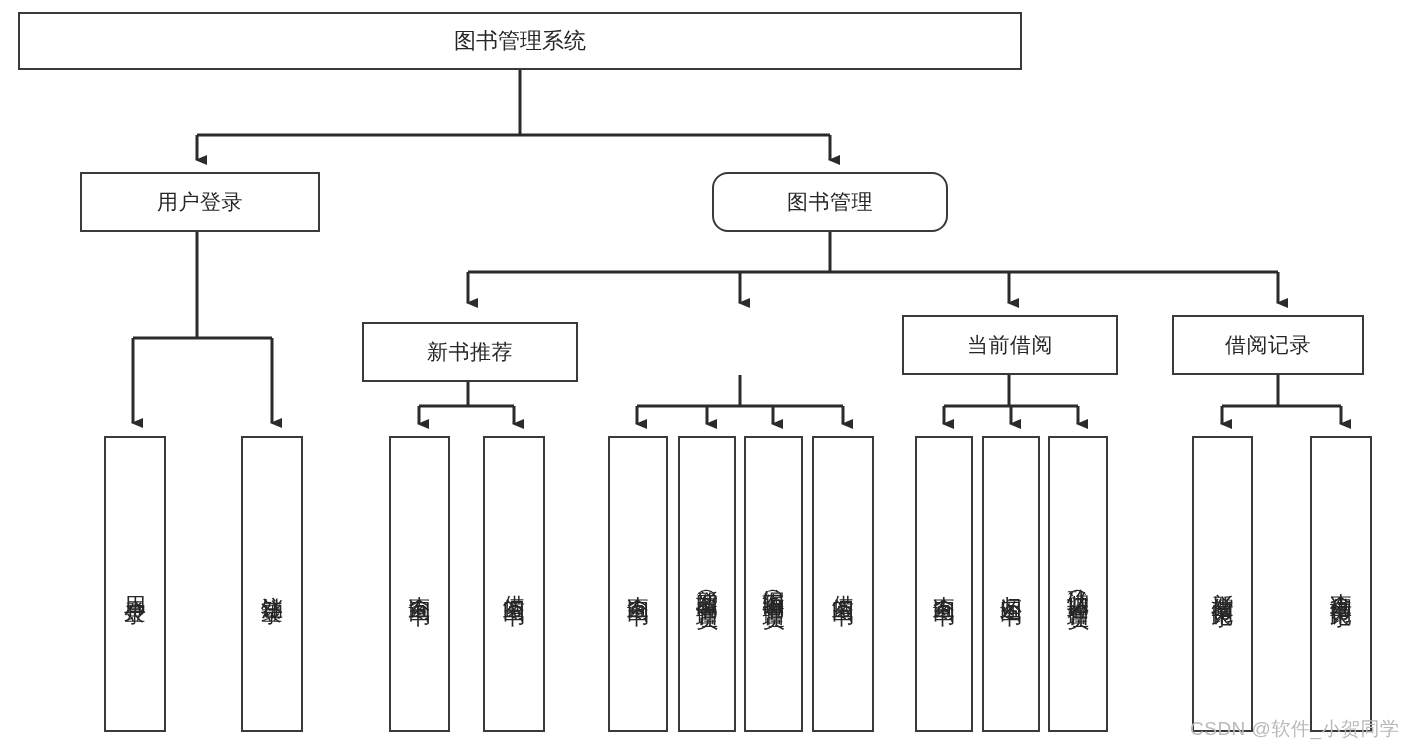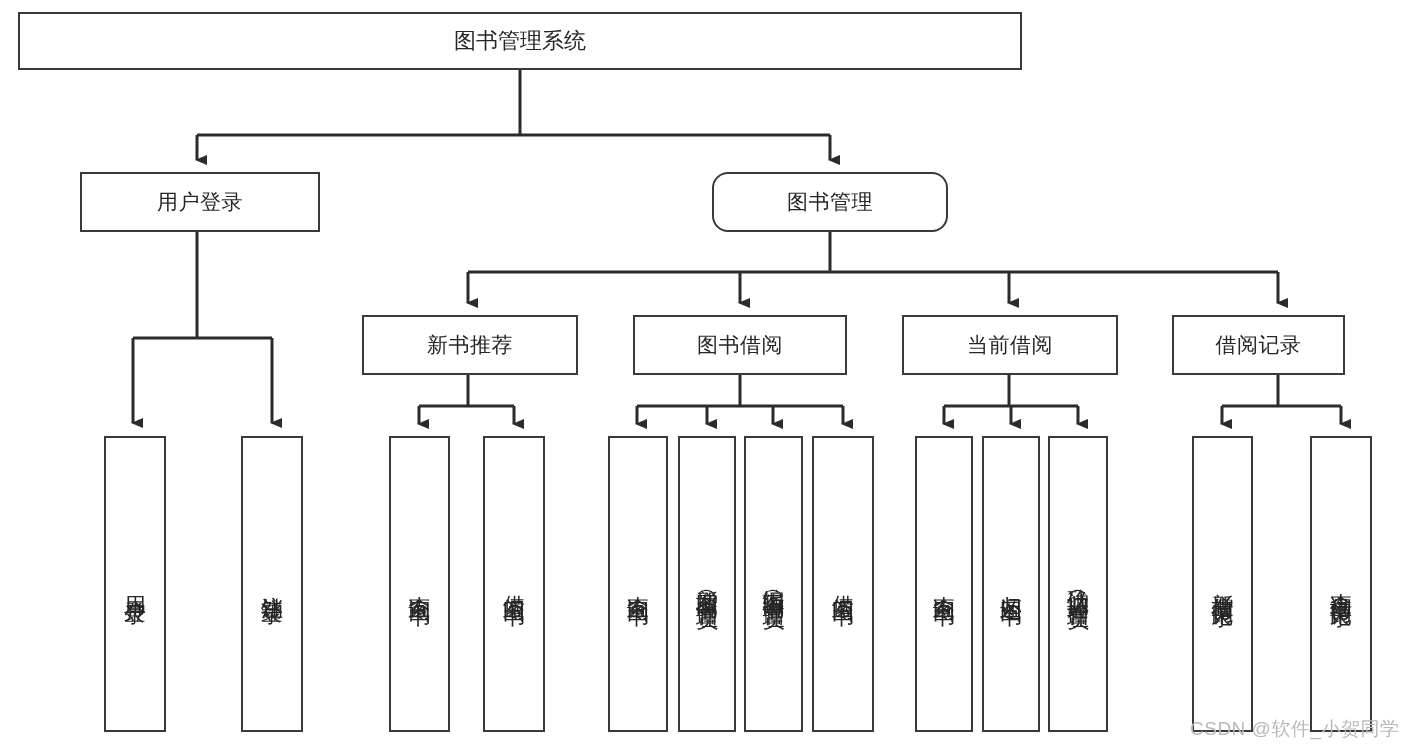--- a/index.html
+++ b/index.html
@@ -132,7 +132,7 @@
     <span>图书管理</span>
   </div>
 
-  <div class="node h" style="left:362px; top:315px; width:216px; height:60px;">
+  <div class="node h" style="left:362px; top:322px; width:216px; height:60px;">
     <span>新书推荐</span>
   </div>
   <div class="node h" style="left:633px; top:315px; width:214px; height:60px;">

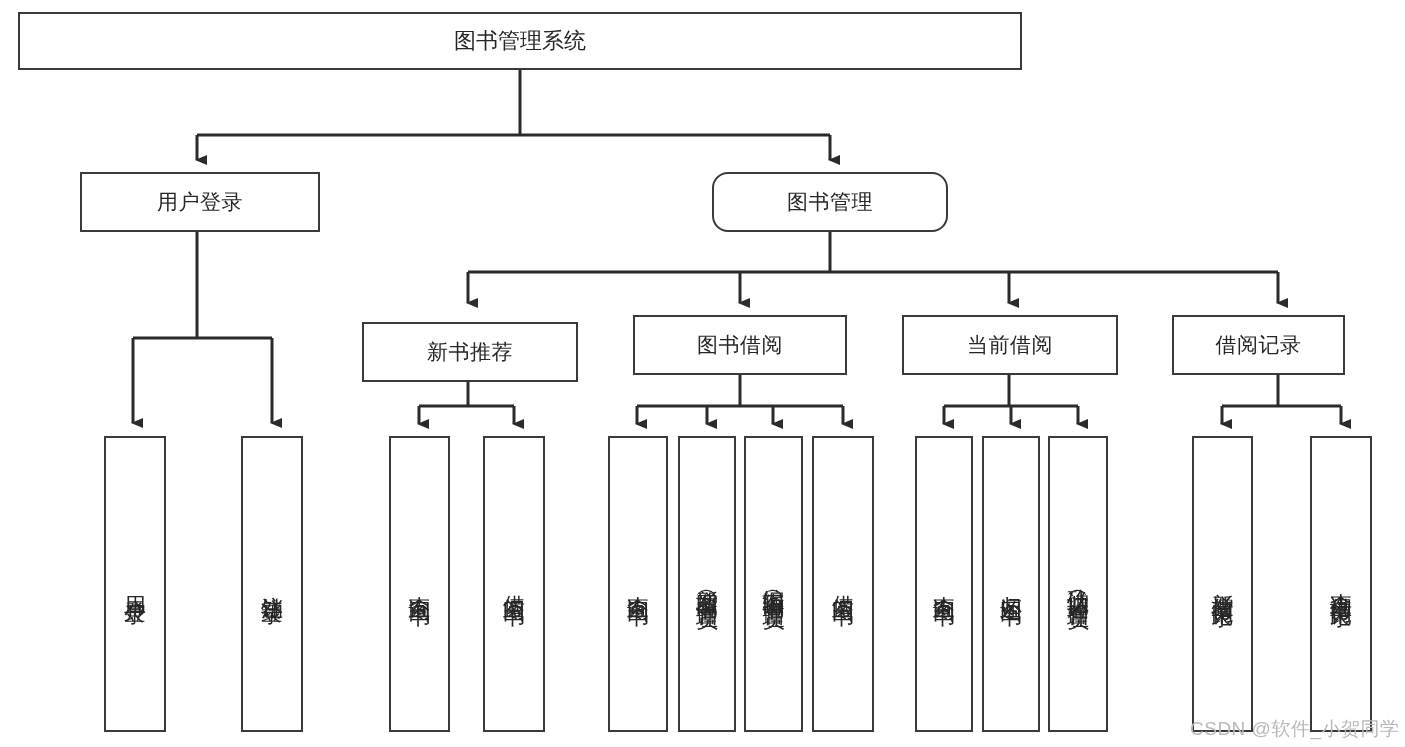--- a/index.html
+++ b/index.html
@@ -135,9 +135,6 @@
   <div class="node h" style="left:362px; top:322px; width:216px; height:60px;">
     <span>新书推荐</span>
   </div>
-  <div class="node h" style="left:633px; top:315px; width:214px; height:60px;">
-    <span>图书借阅</span>
-  </div>
   <div class="node h" style="left:902px; top:315px; width:216px; height:60px;align-items:center;">
     <span>当前借阅</span>
   </div>

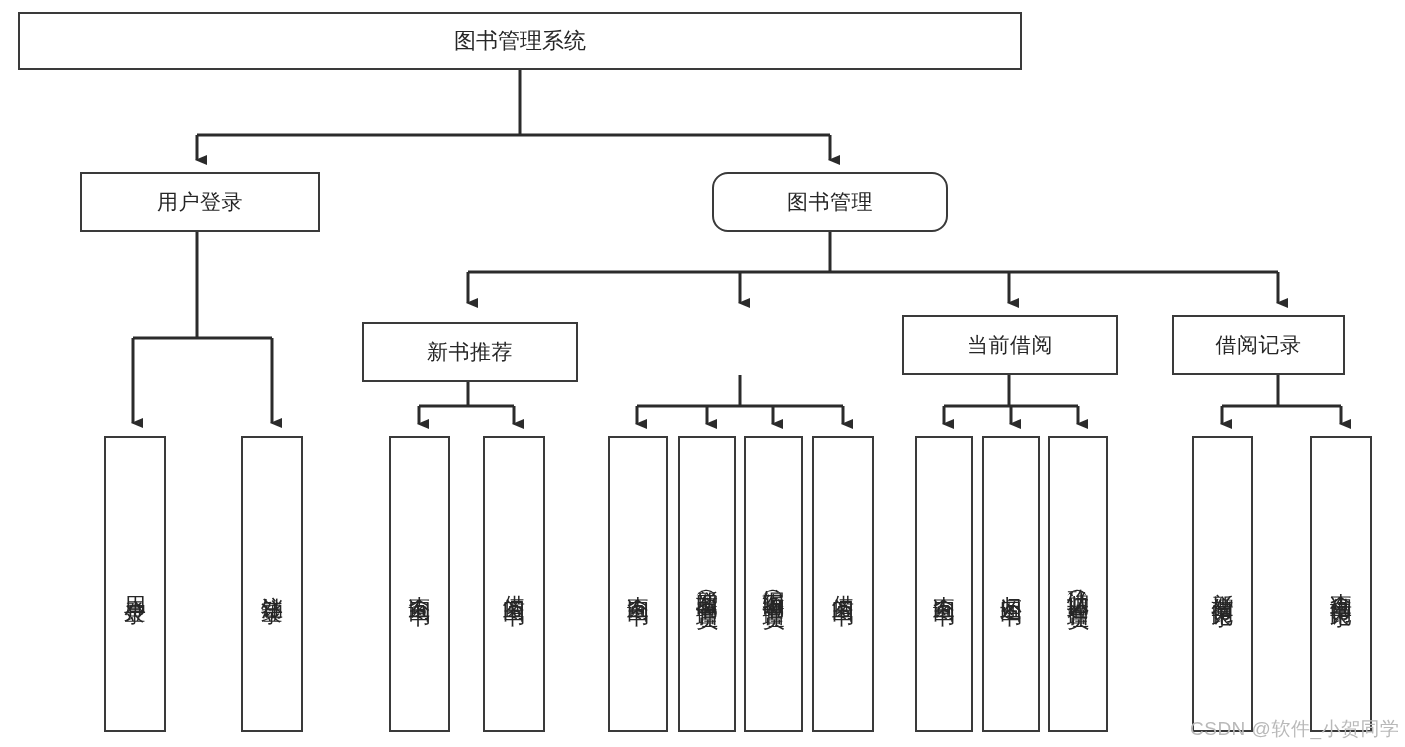--- a/index.html
+++ b/index.html
@@ -138,7 +138,7 @@
   <div class="node h" style="left:902px; top:315px; width:216px; height:60px;align-items:center;">
     <span>当前借阅</span>
   </div>
-  <div class="node h" style="left:1172px; top:315px; width:173px; height:60px;">
+  <div class="node h" style="left:1172px; top:315px; width:192px; height:60px;">
     <span>借阅记录</span>
   </div>
 

